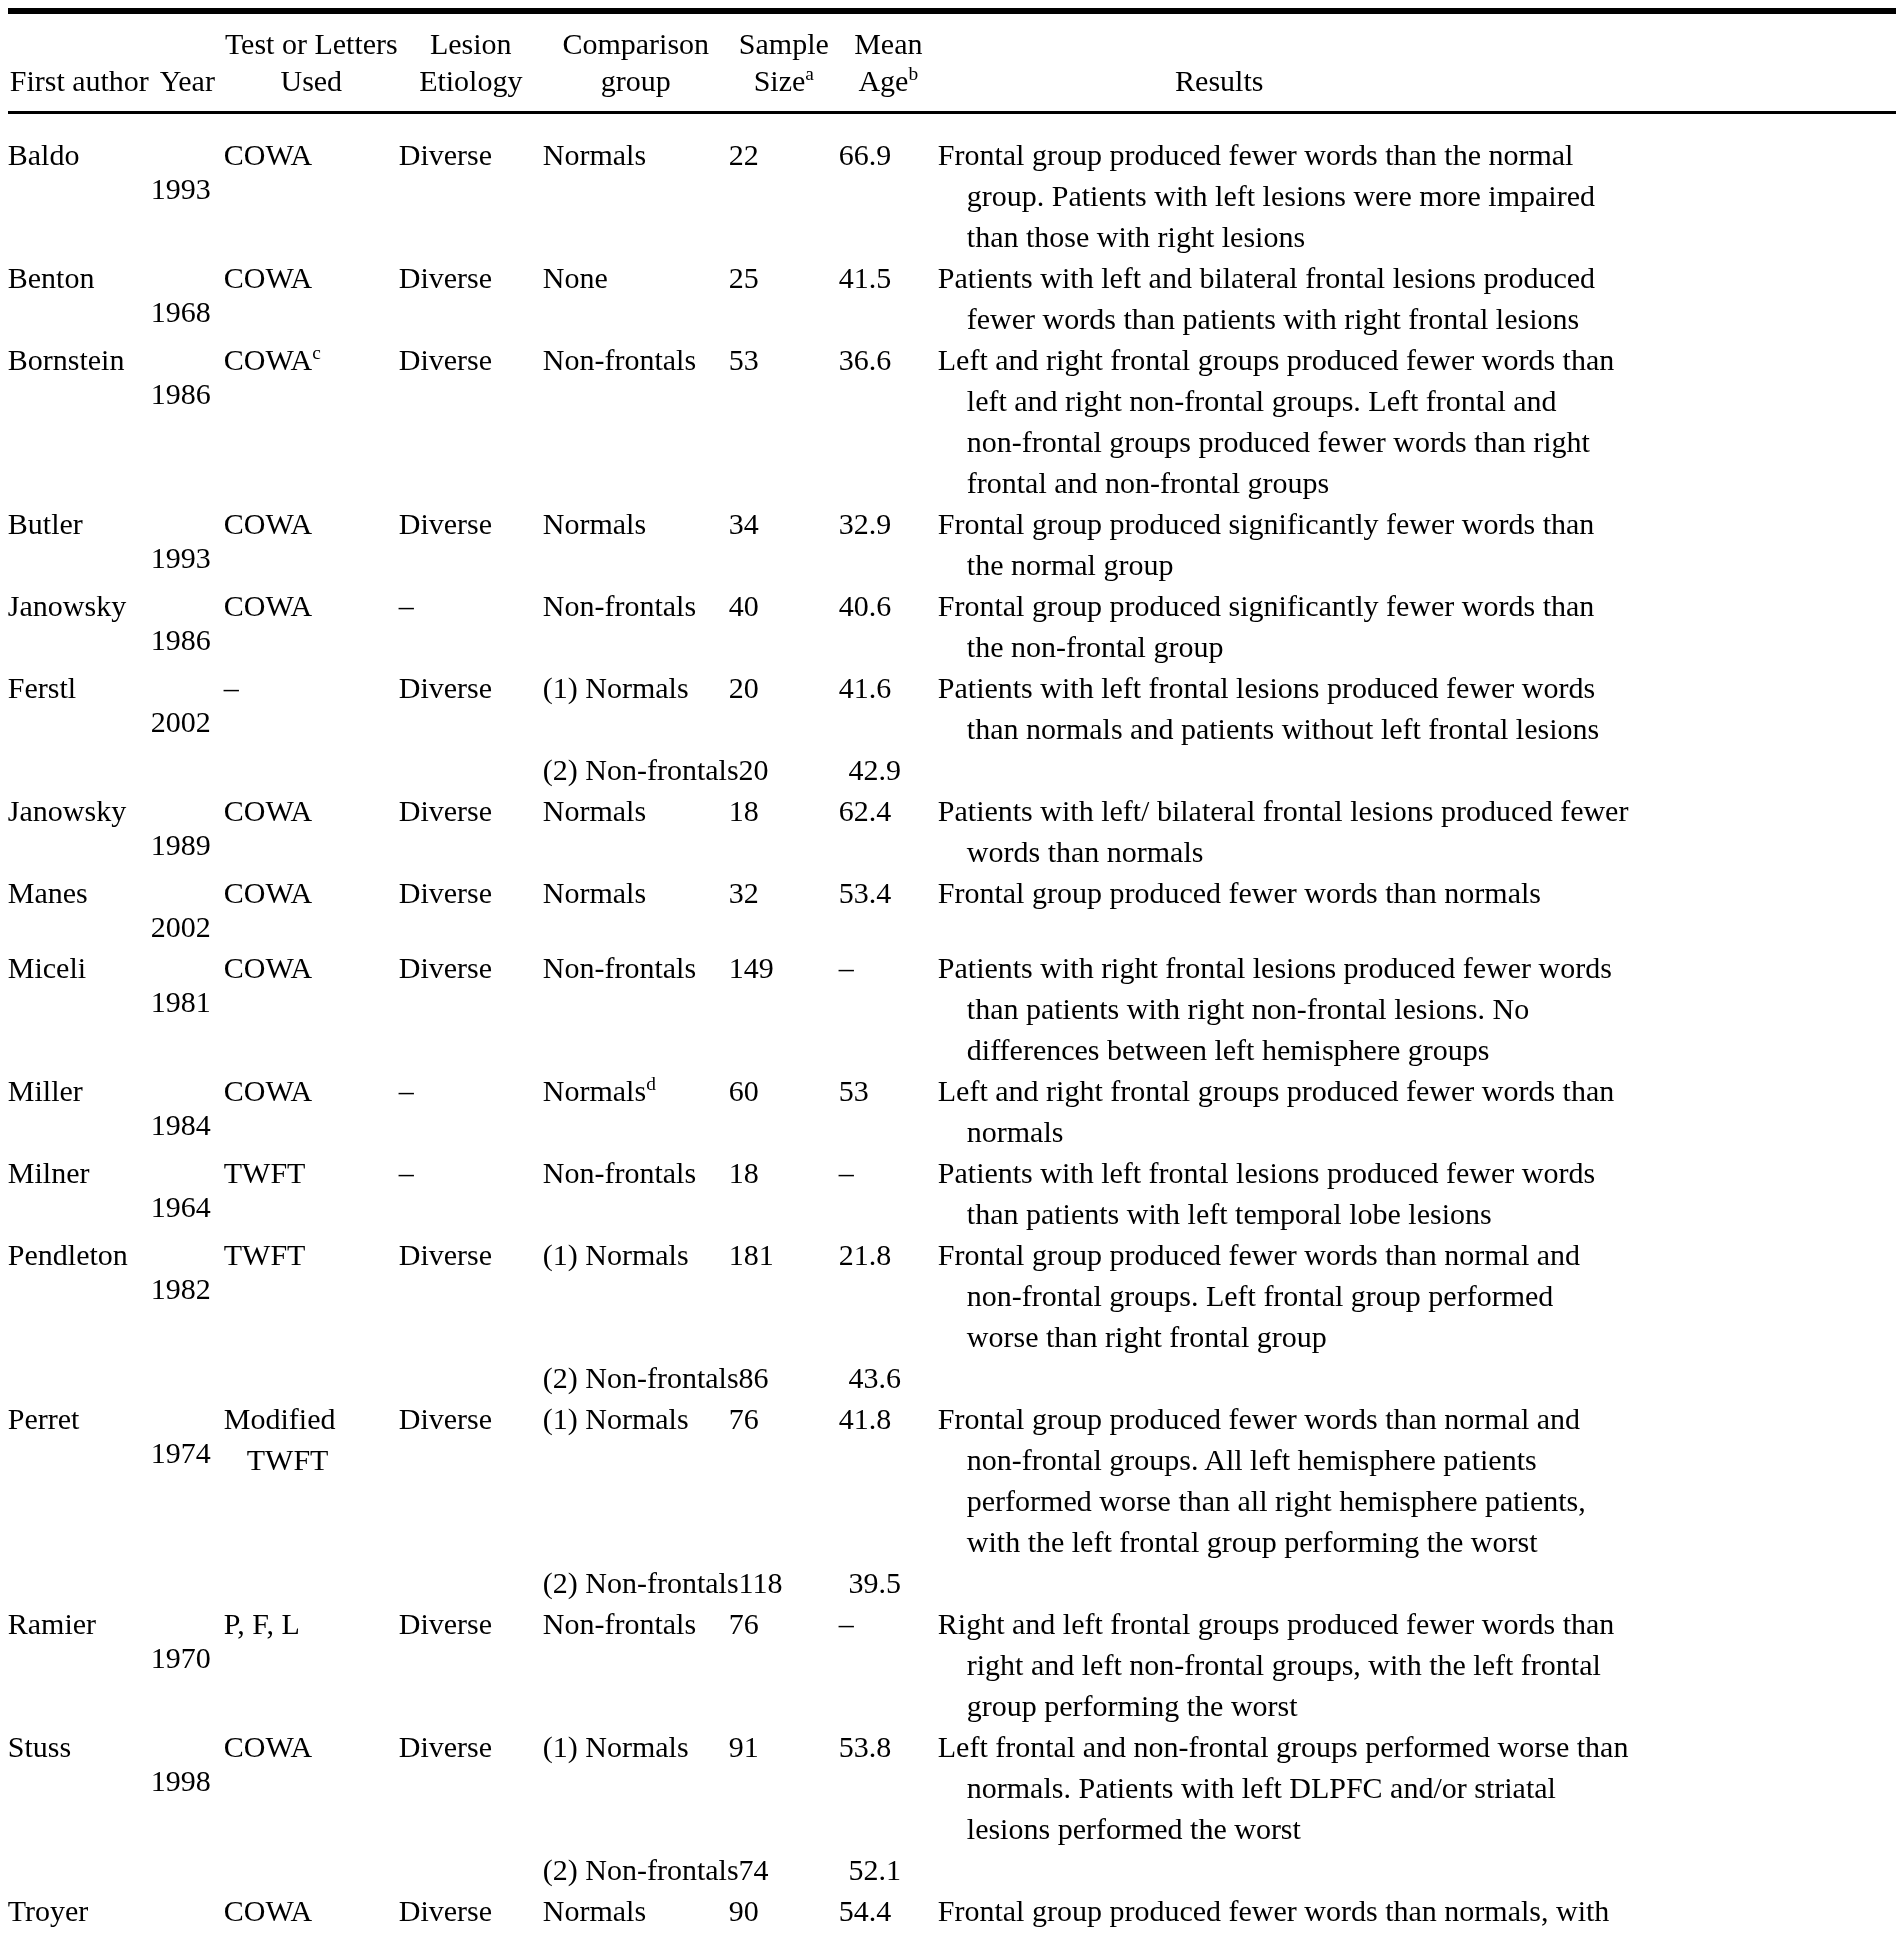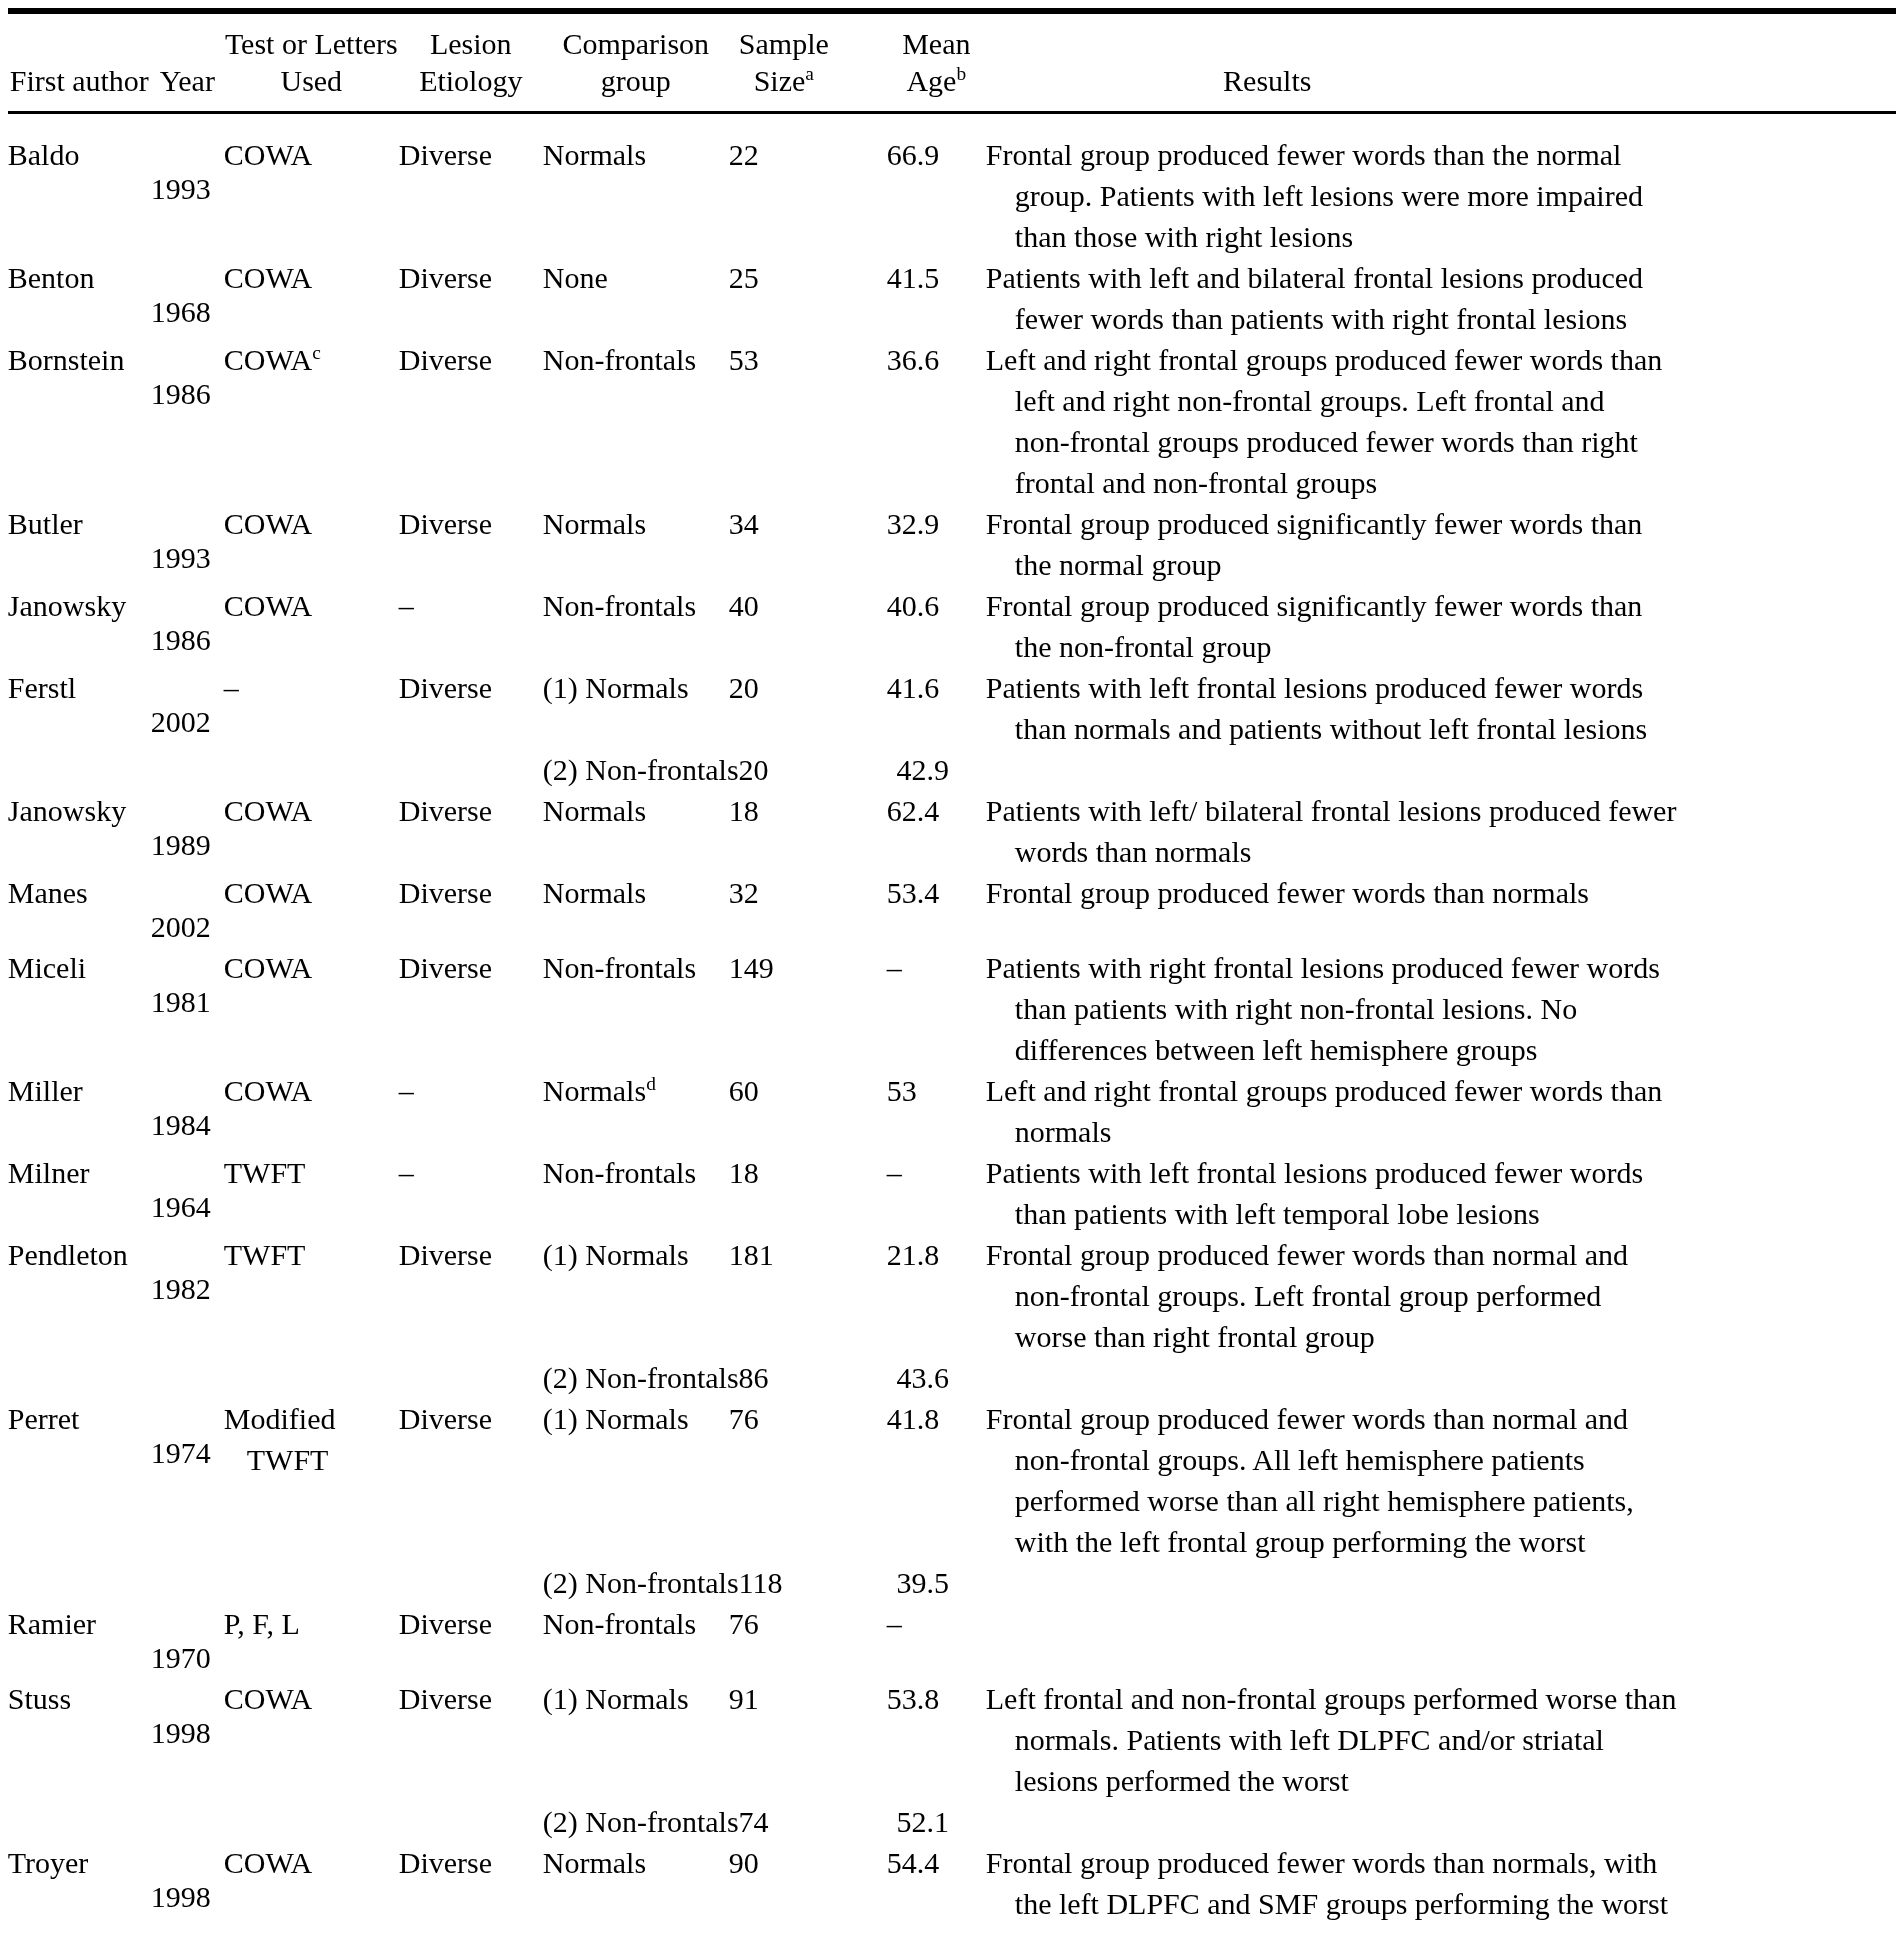--- a/index.html
+++ b/index.html
@@ -34,7 +34,7 @@
   .col-etiology   { flex: 0 0 144px; }
   .col-comparison { flex: 0 0 186px; }
   .col-sample     { flex: 0 0 110px; }
-  .col-age        { flex: 0 0 99px; margin-left: 48px; }
+  .col-age        { flex: 0 0 99px; }
   .col-results    { flex: 0 0 932px; }
 
   .td.col-test    { padding-left: 23px; text-indent: -23px; }

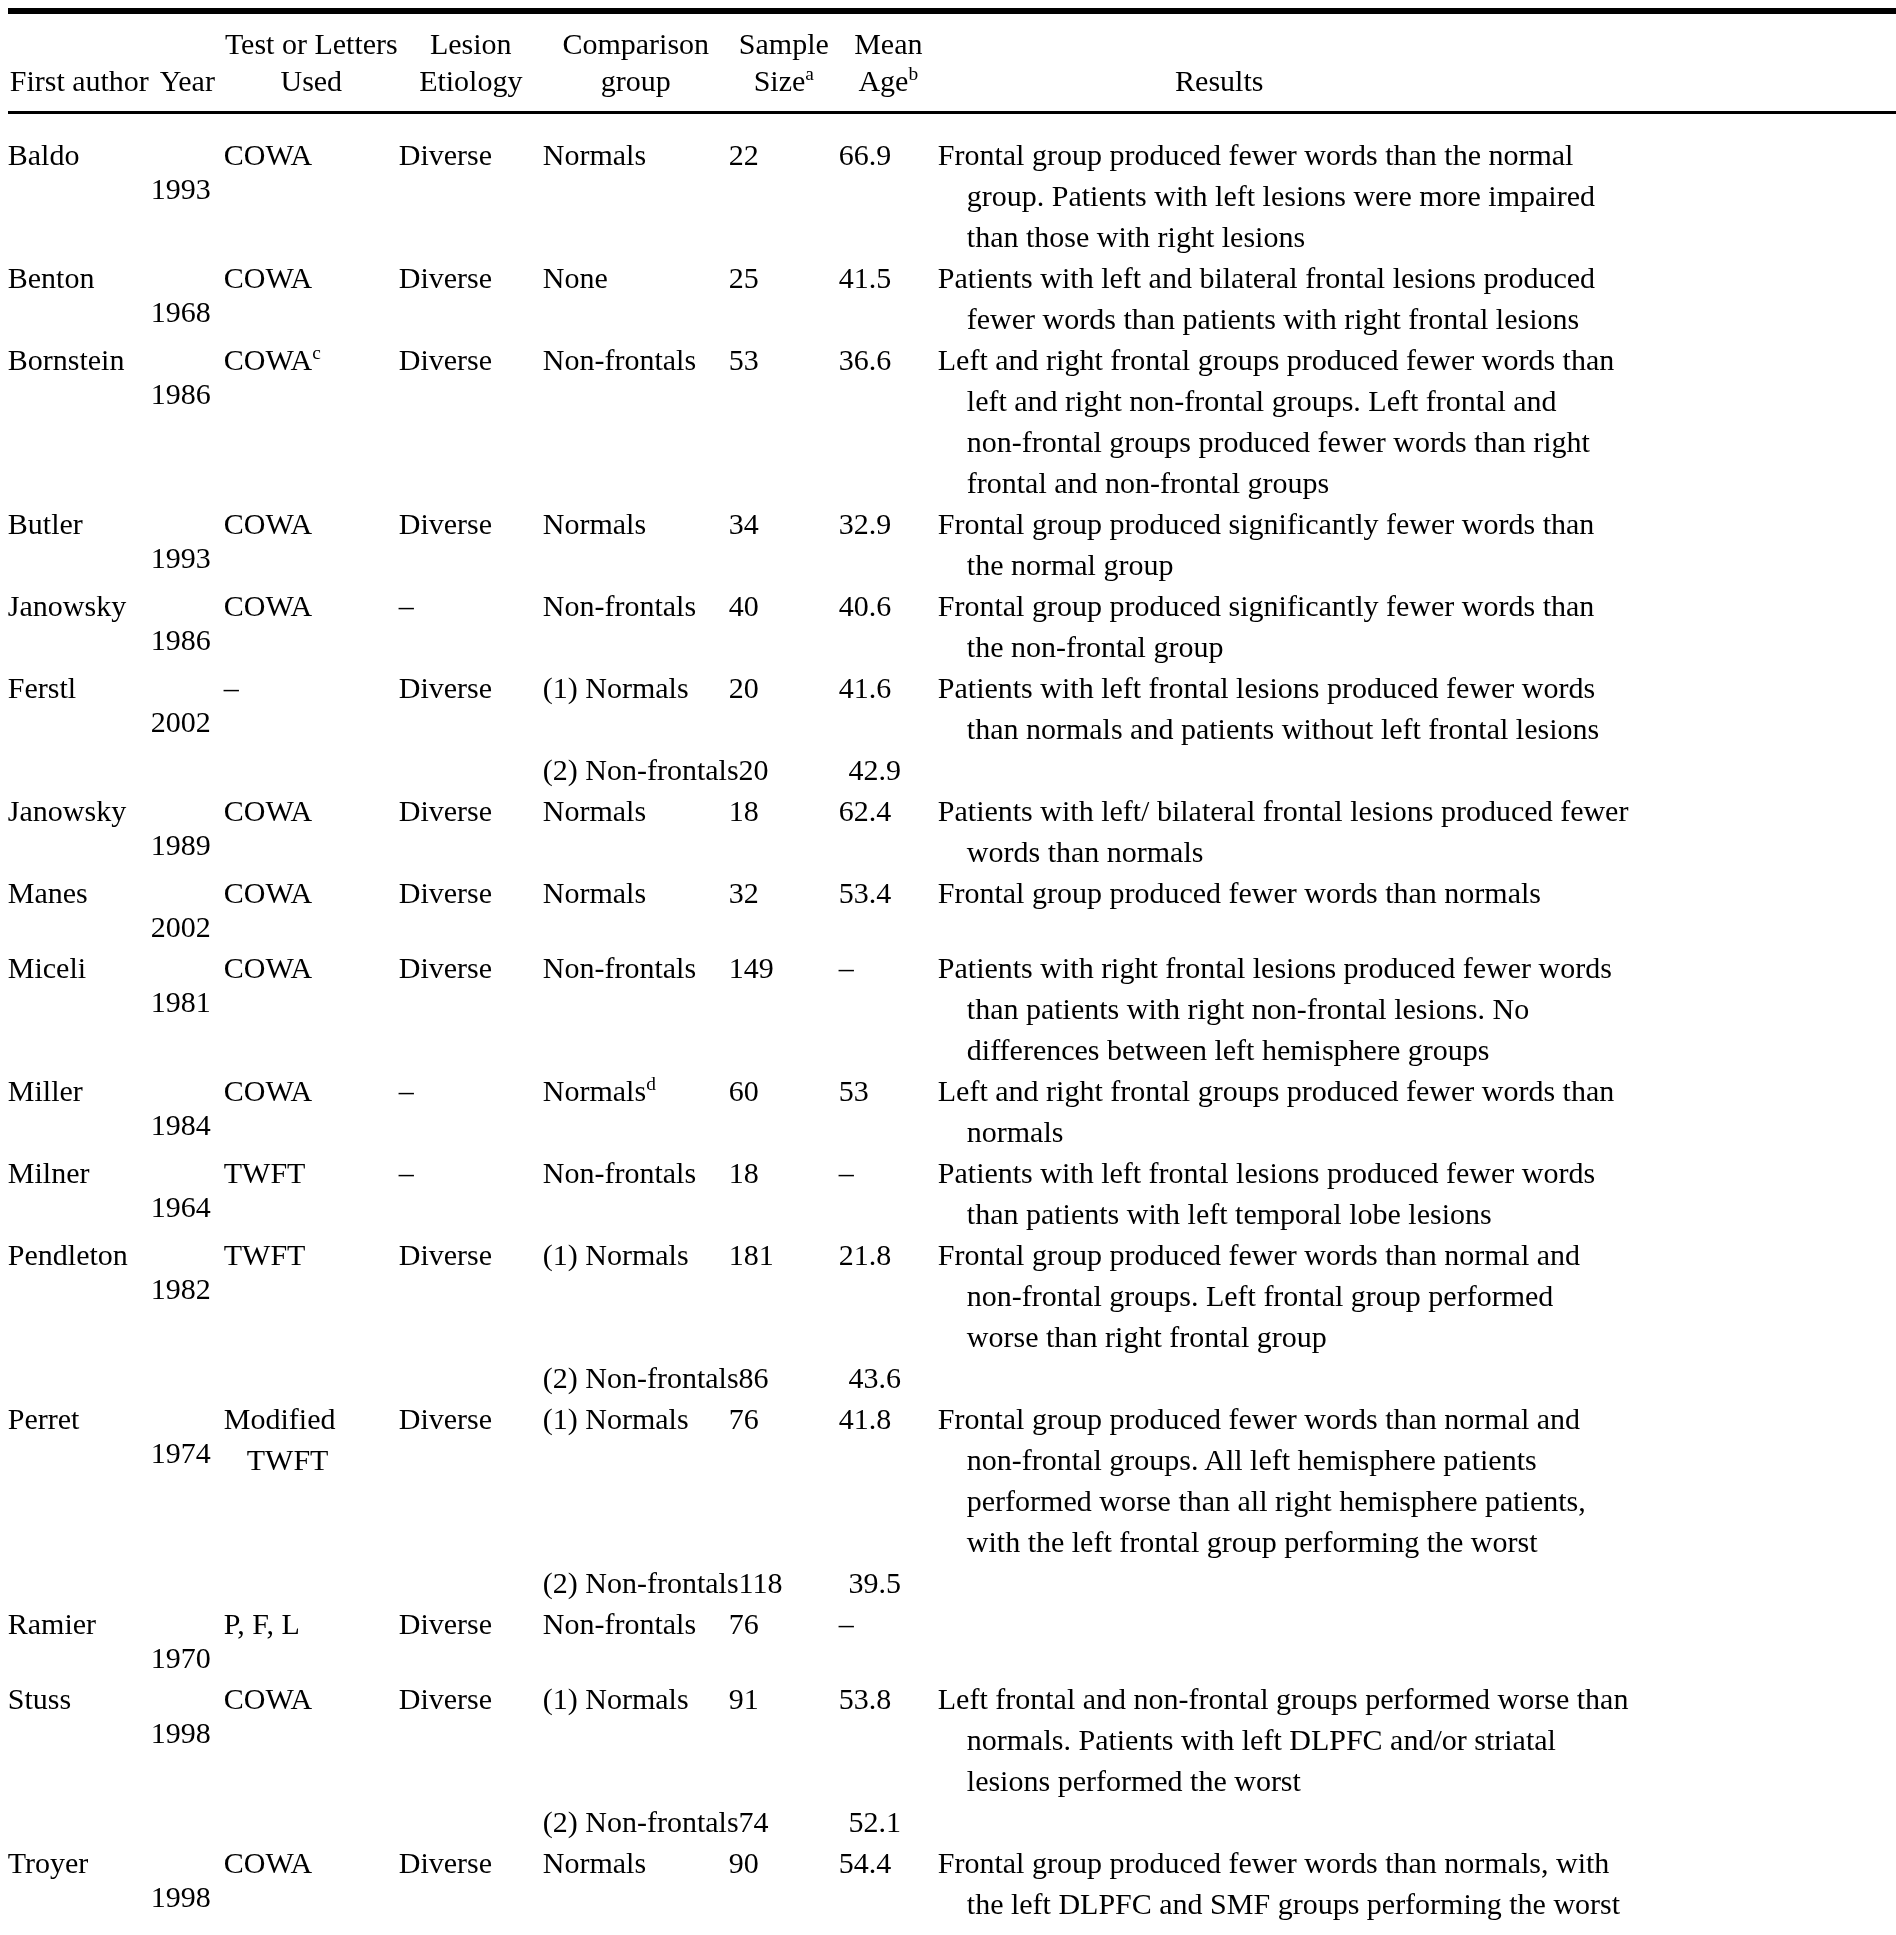--- a/index.html
+++ b/index.html
@@ -262,6 +262,9 @@
         <div class="td col-comparison">Non-frontals</div>
         <div class="td col-sample">76</div>
         <div class="td col-age">–</div>
+        <div class="td col-results">Right and left frontal groups produced fewer words than
+right and left non-frontal groups, with the left frontal
+group performing the worst</div>
       </div>
       <div class="tr">
         <div class="td col-author">Stuss</div>

